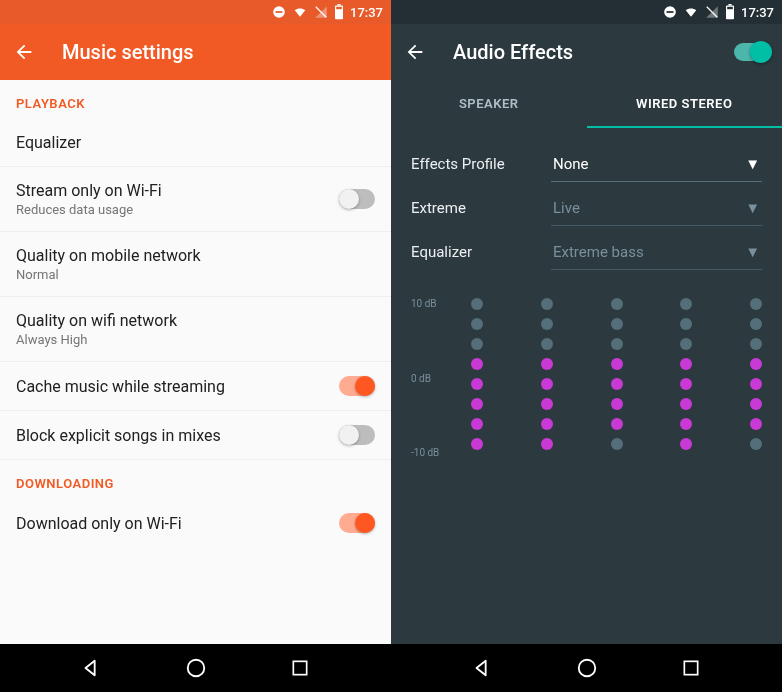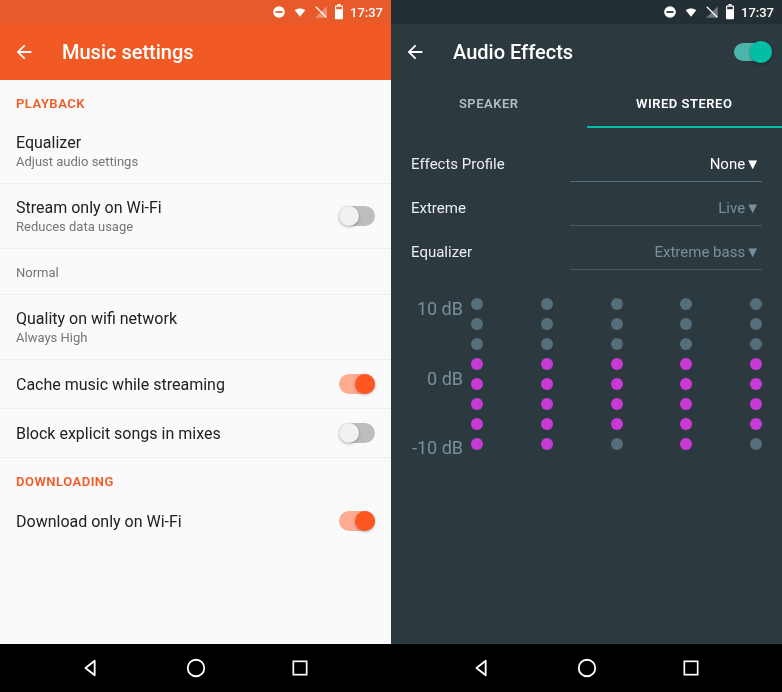--- a/index.html
+++ b/index.html
@@ -110,7 +110,6 @@
       <div class="row">
         <div class="textcol">
           <div class="label">Equalizer</div>
-          <div class="sub">Adjust audio settings</div>
         </div>
       </div>
 

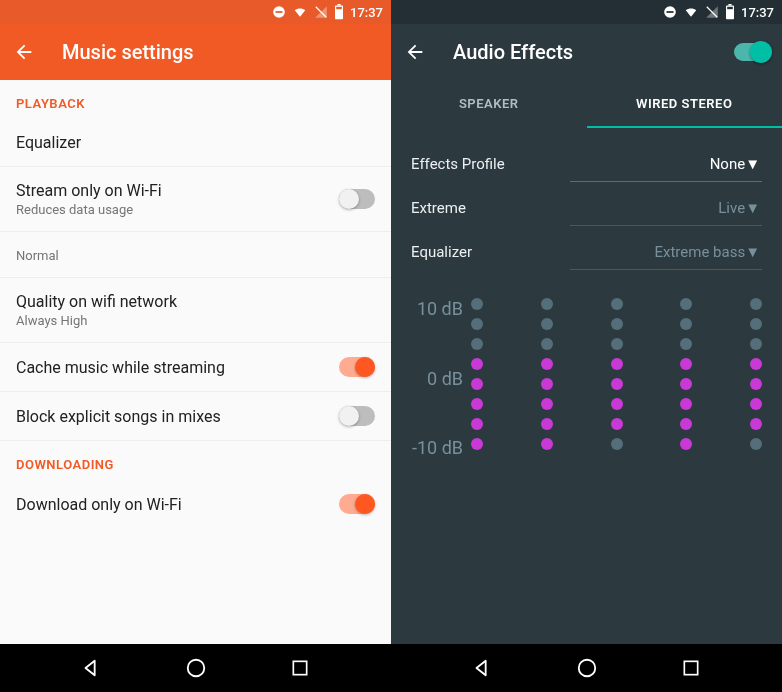--- a/index.html
+++ b/index.html
@@ -44,7 +44,7 @@
   .content-b { flex: 1; background: #2c393f; padding: 14px 20px; color: #fff; display:flex; flex-direction:column; }
   .erow { display: flex; align-items: center; height: 44px; }
   .erow .el { flex: 0 0 140px; font-size: 15px; color: #eceff1; }
-  .erow .ev { flex: 1; display: flex; align-items: center; justify-content: flex-end; border-bottom: 1px solid #546e7a; height: 36px; font-size: 15px; padding: 0 2px; margin-left: 19px; }
+  .erow .ev { flex: 1; display: flex; align-items: center; justify-content: space-between; border-bottom: 1px solid #546e7a; height: 36px; font-size: 15px; padding: 0 2px; }
   .erow .ev.dis { color: #78909c; border-bottom-color: #455a64; }
   .erow .ev .tri { color:inherit; }
   .eq { margin-top: 24px; display: flex; }

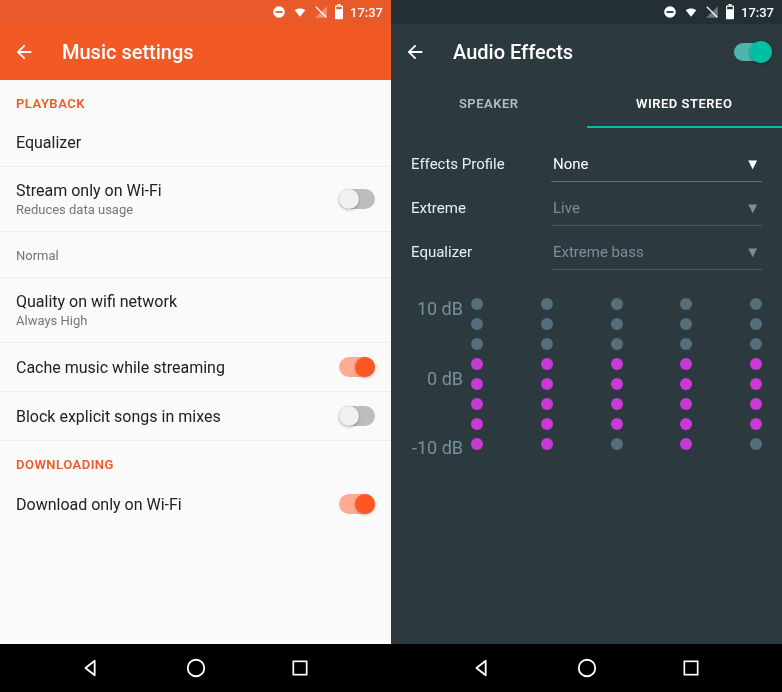--- a/index.html
+++ b/index.html
@@ -123,6 +123,7 @@
 
       <div class="row">
         <div class="textcol">
+          <div class="label">Quality on mobile network</div>
           <div class="sub">Normal</div>
         </div>
       </div>

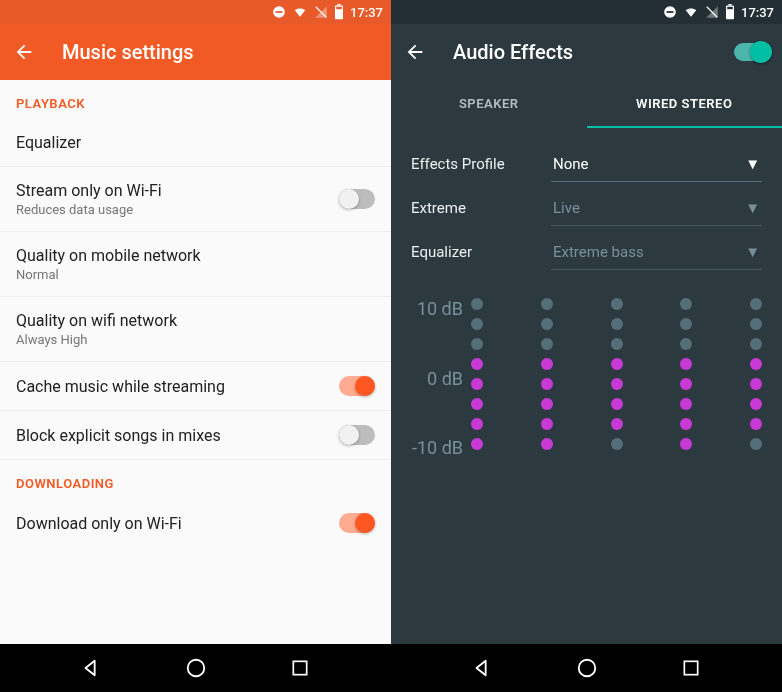--- a/index.html
+++ b/index.html
@@ -48,7 +48,7 @@
   .erow .ev.dis { color: #78909c; border-bottom-color: #455a64; }
   .erow .ev .tri { color:inherit; }
   .eq { margin-top: 24px; display: flex; }
-  .eq .labels { width: 60px; display: flex; flex-direction: column; justify-content: space-between; align-items: flex-end; color: #78909c; font-size: 18px; height: 160px; padding-right: 8px; }
+  .eq .labels { width: 60px; display: flex; flex-direction: column; justify-content: space-between; color: #78909c; font-size: 10px; height: 160px; padding-right: 8px; }
   .eq .bands { flex: 1; display: flex; justify-content: space-between; }
   .band { display: flex; flex-direction: column; align-items: center; gap: 8px; }
   .dot { width: 12px; height: 12px; border-radius: 50%; background: #546e7a; }

